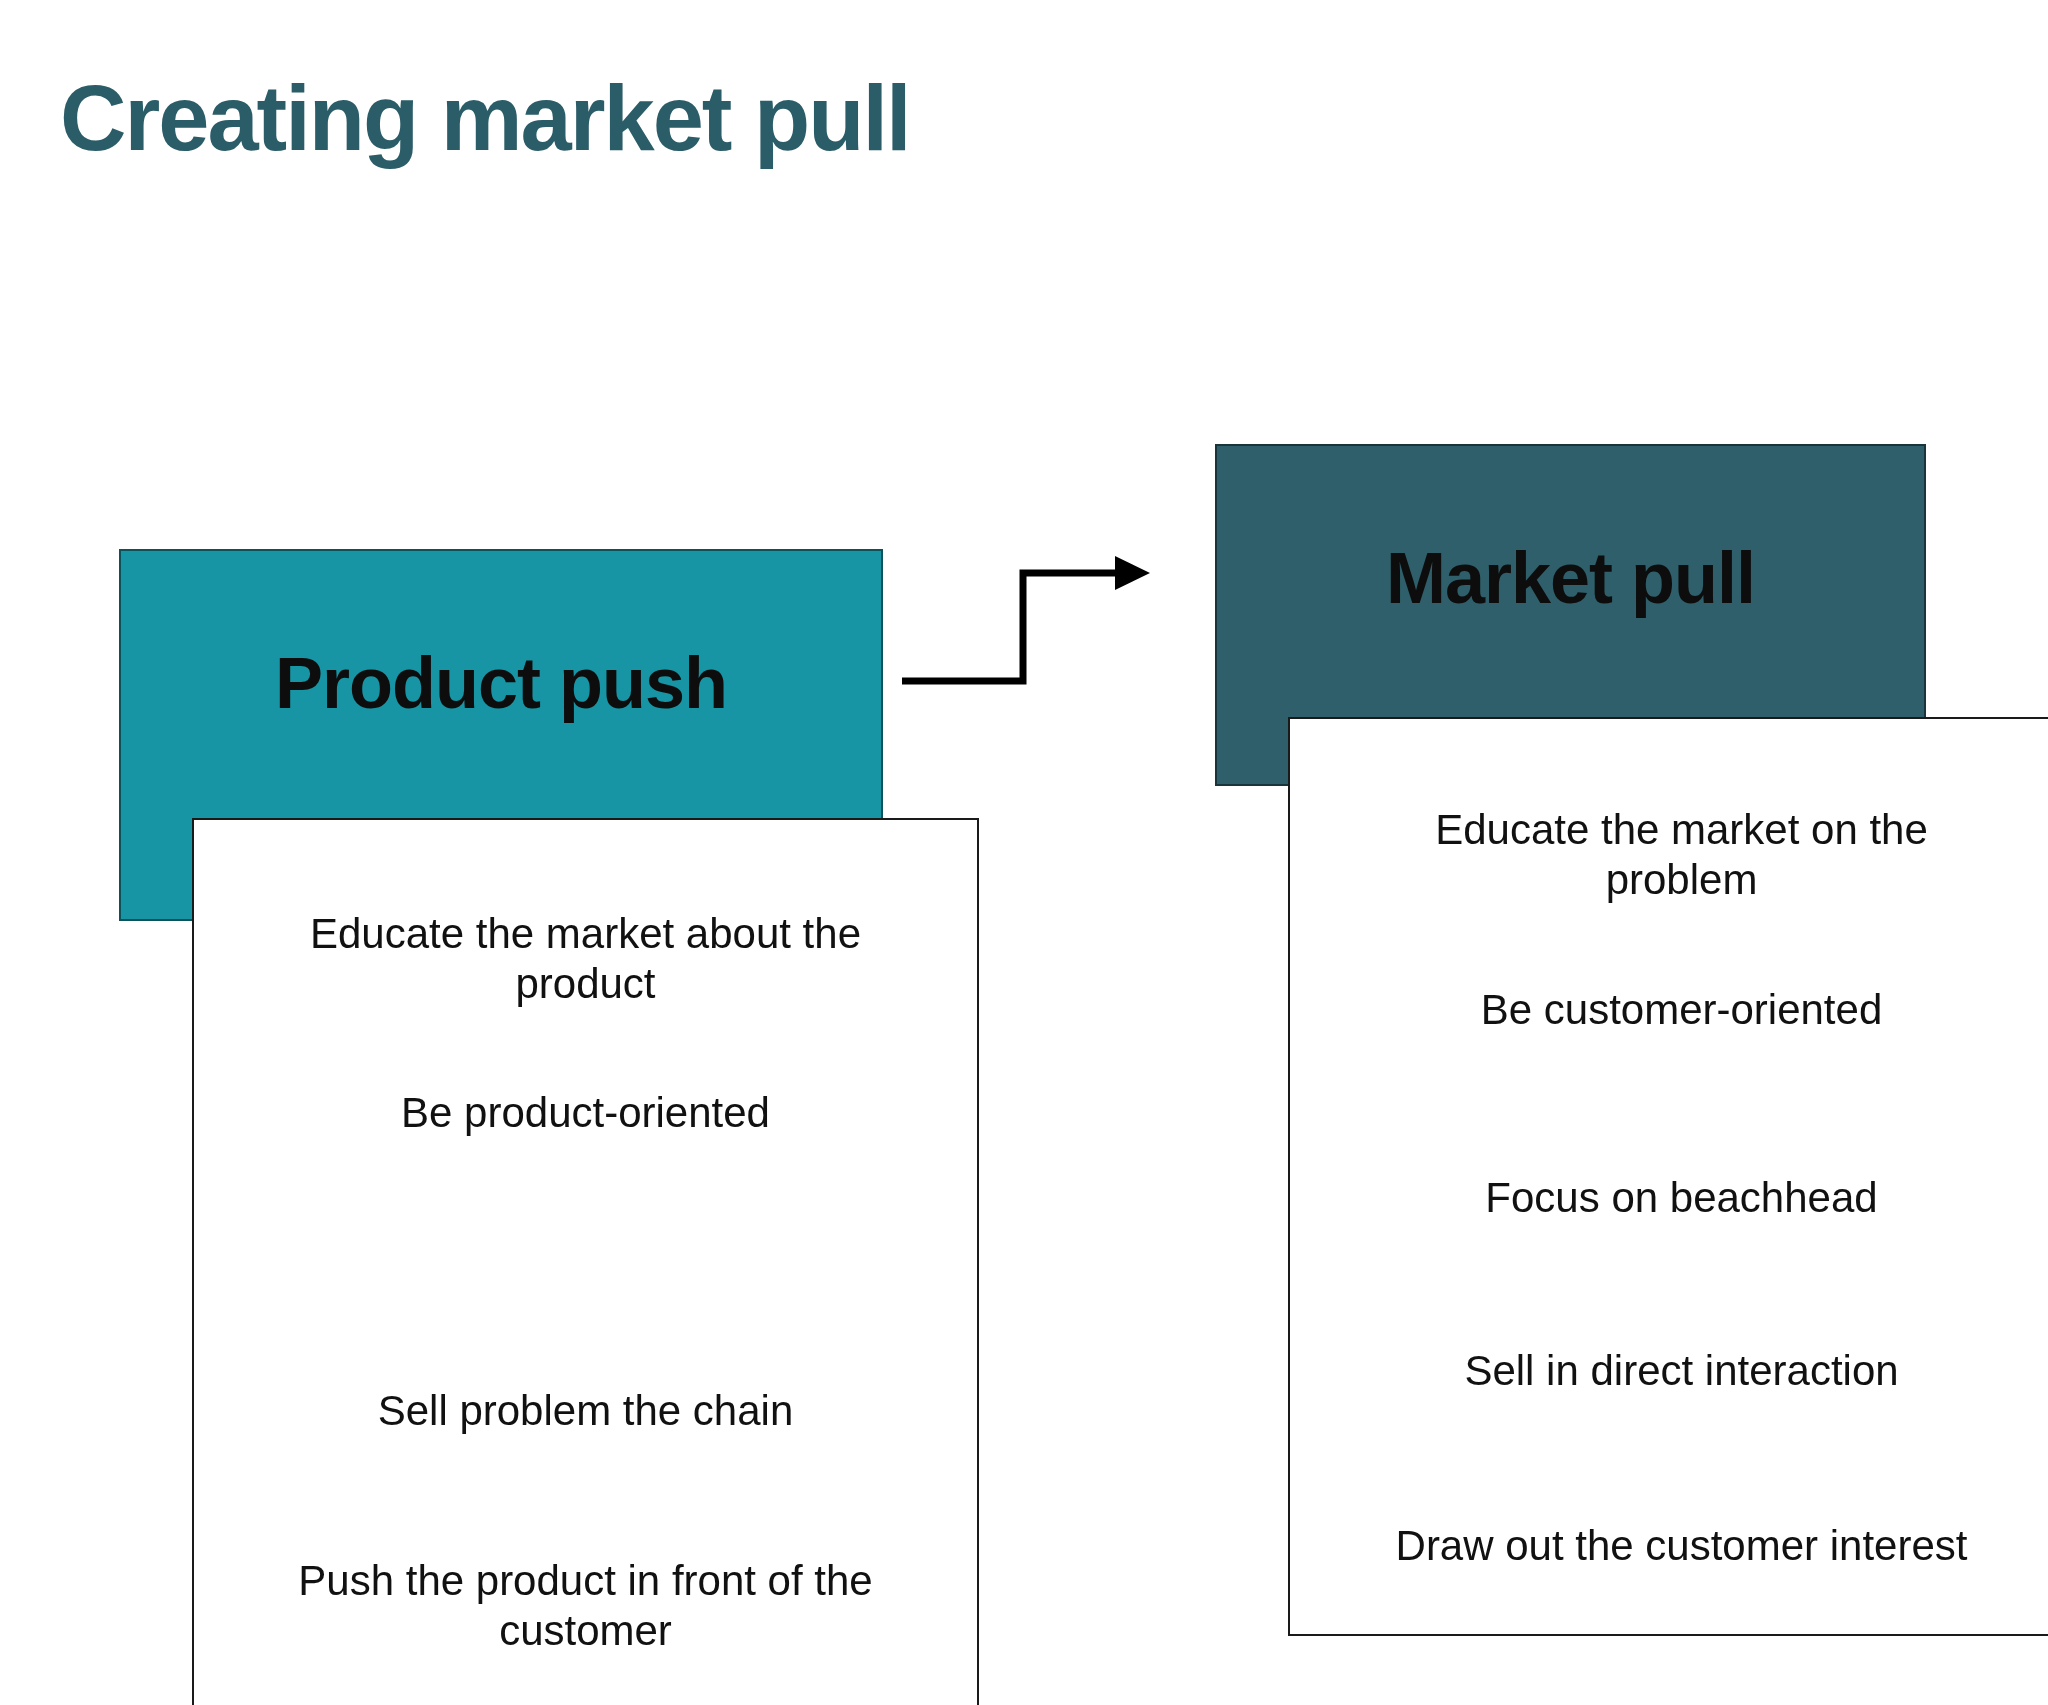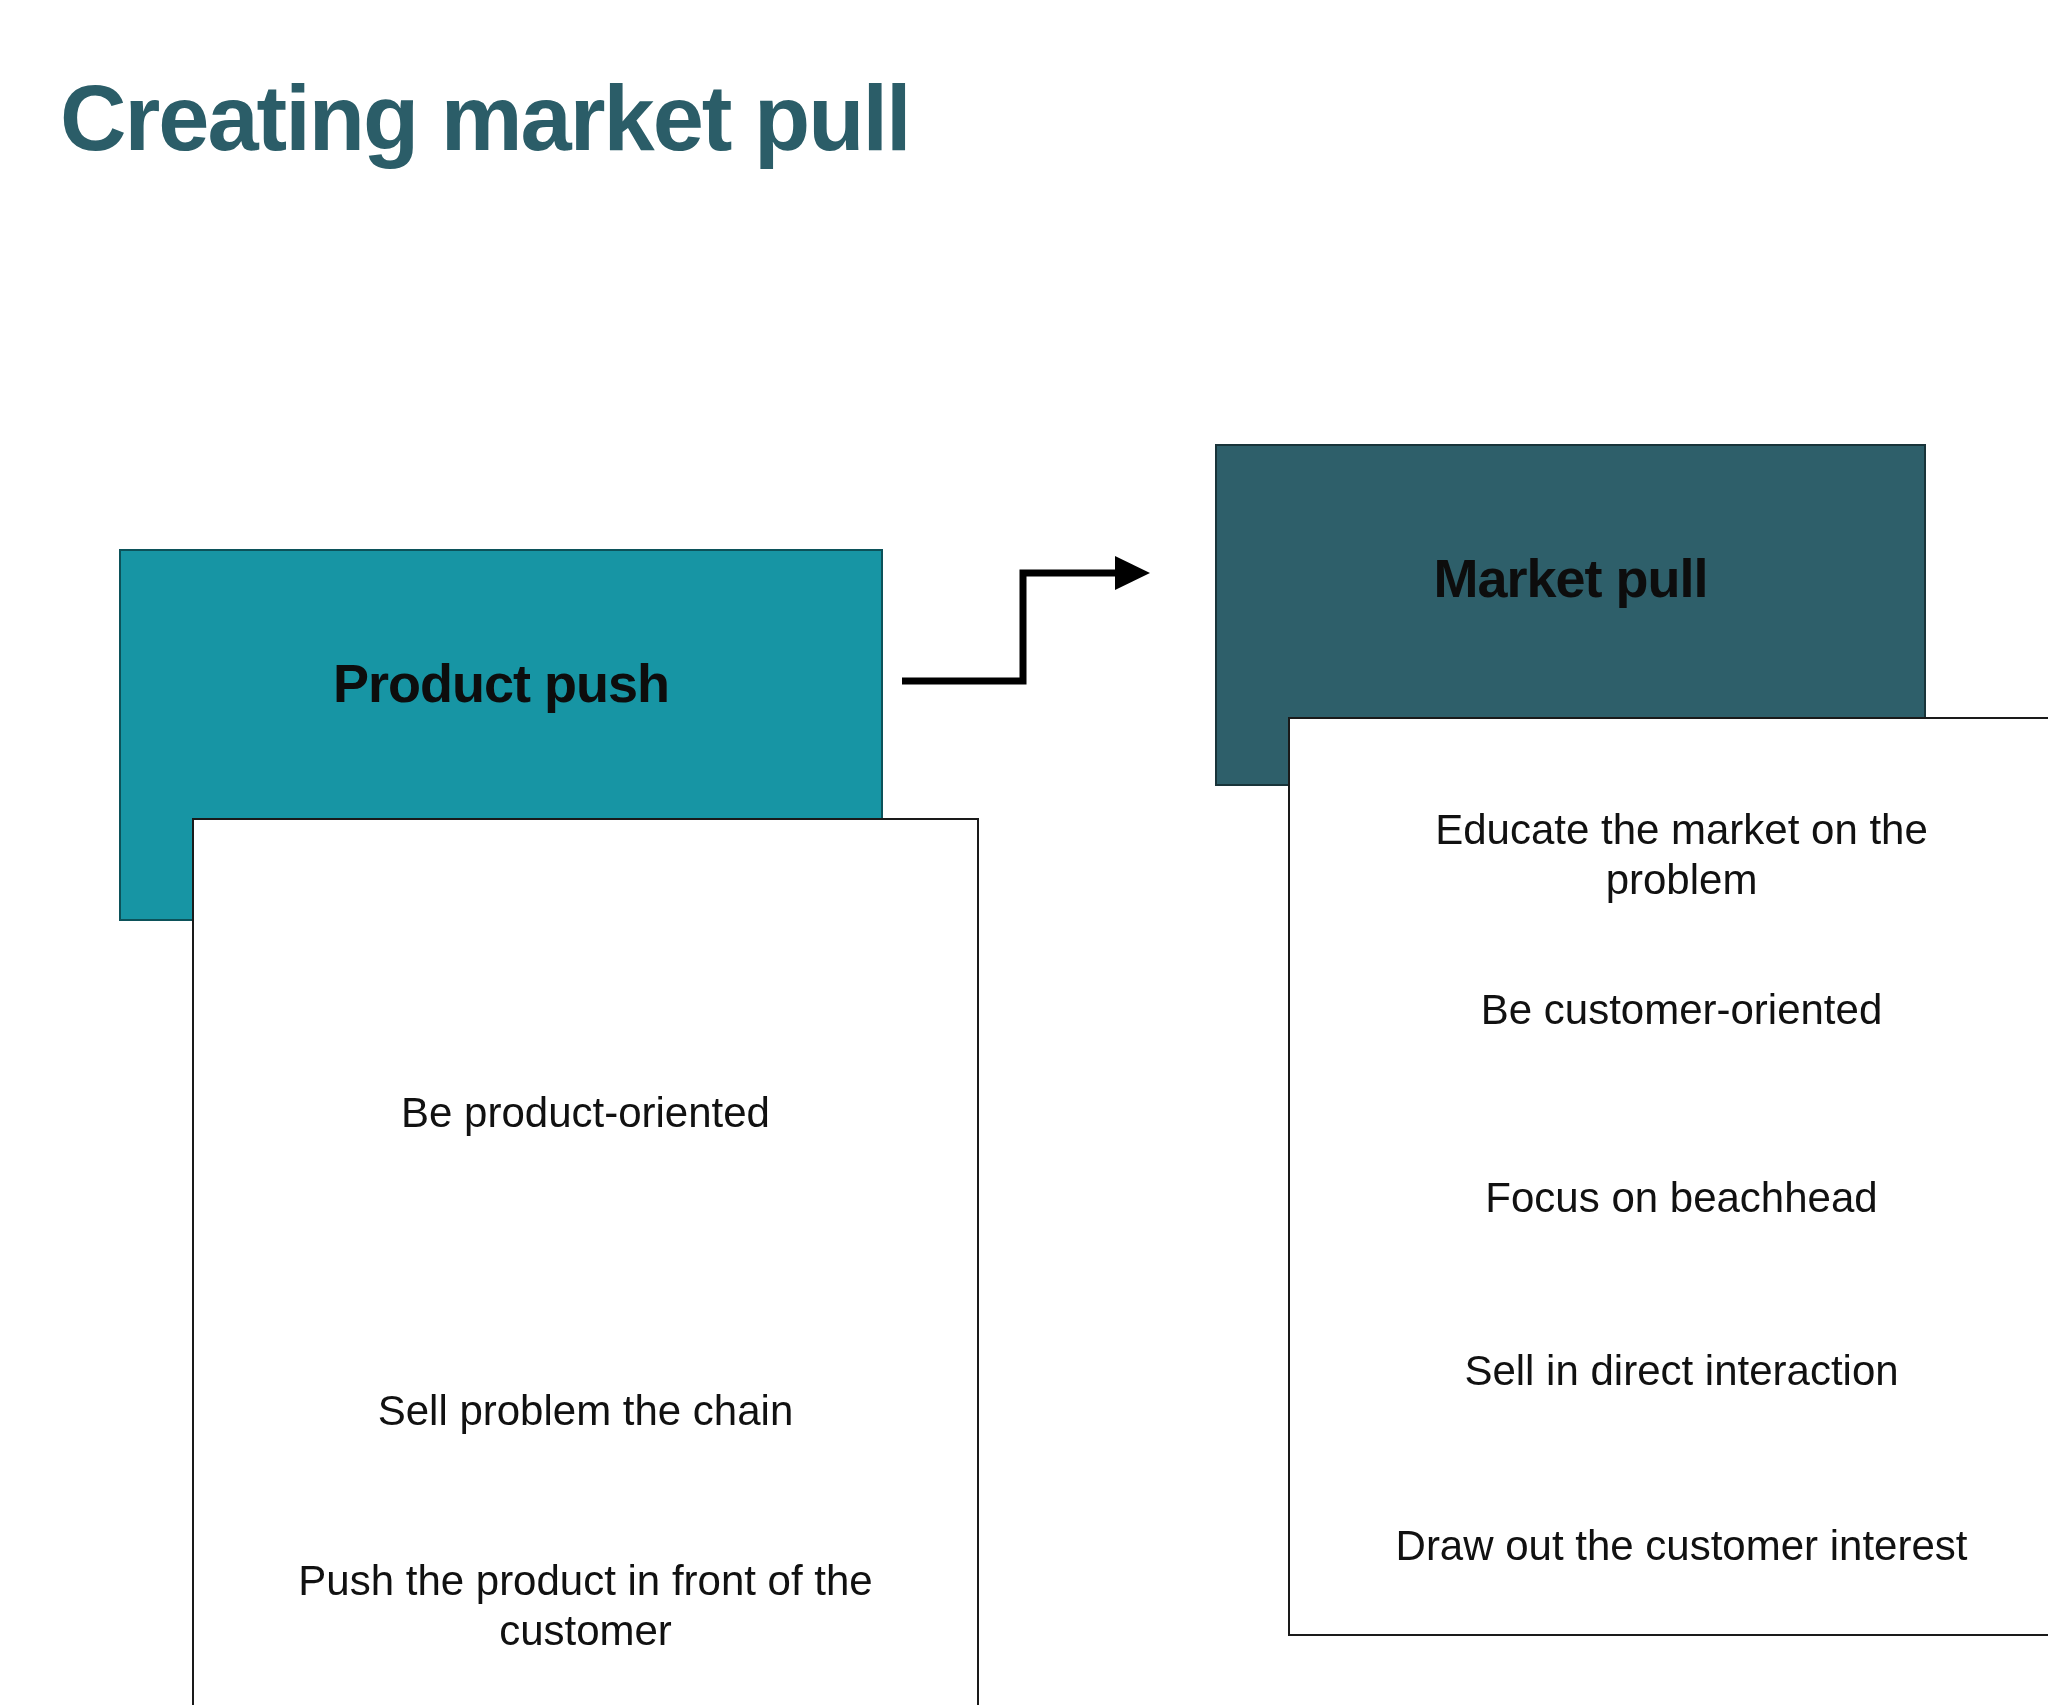--- a/index.html
+++ b/index.html
@@ -37,7 +37,7 @@
     position:absolute;
     left:0;right:0;top:84px;
     text-align:center;
-    font-size:54px;
+    font-size:72px;
     line-height:96px;
     font-weight:700;
     letter-spacing:-1px;

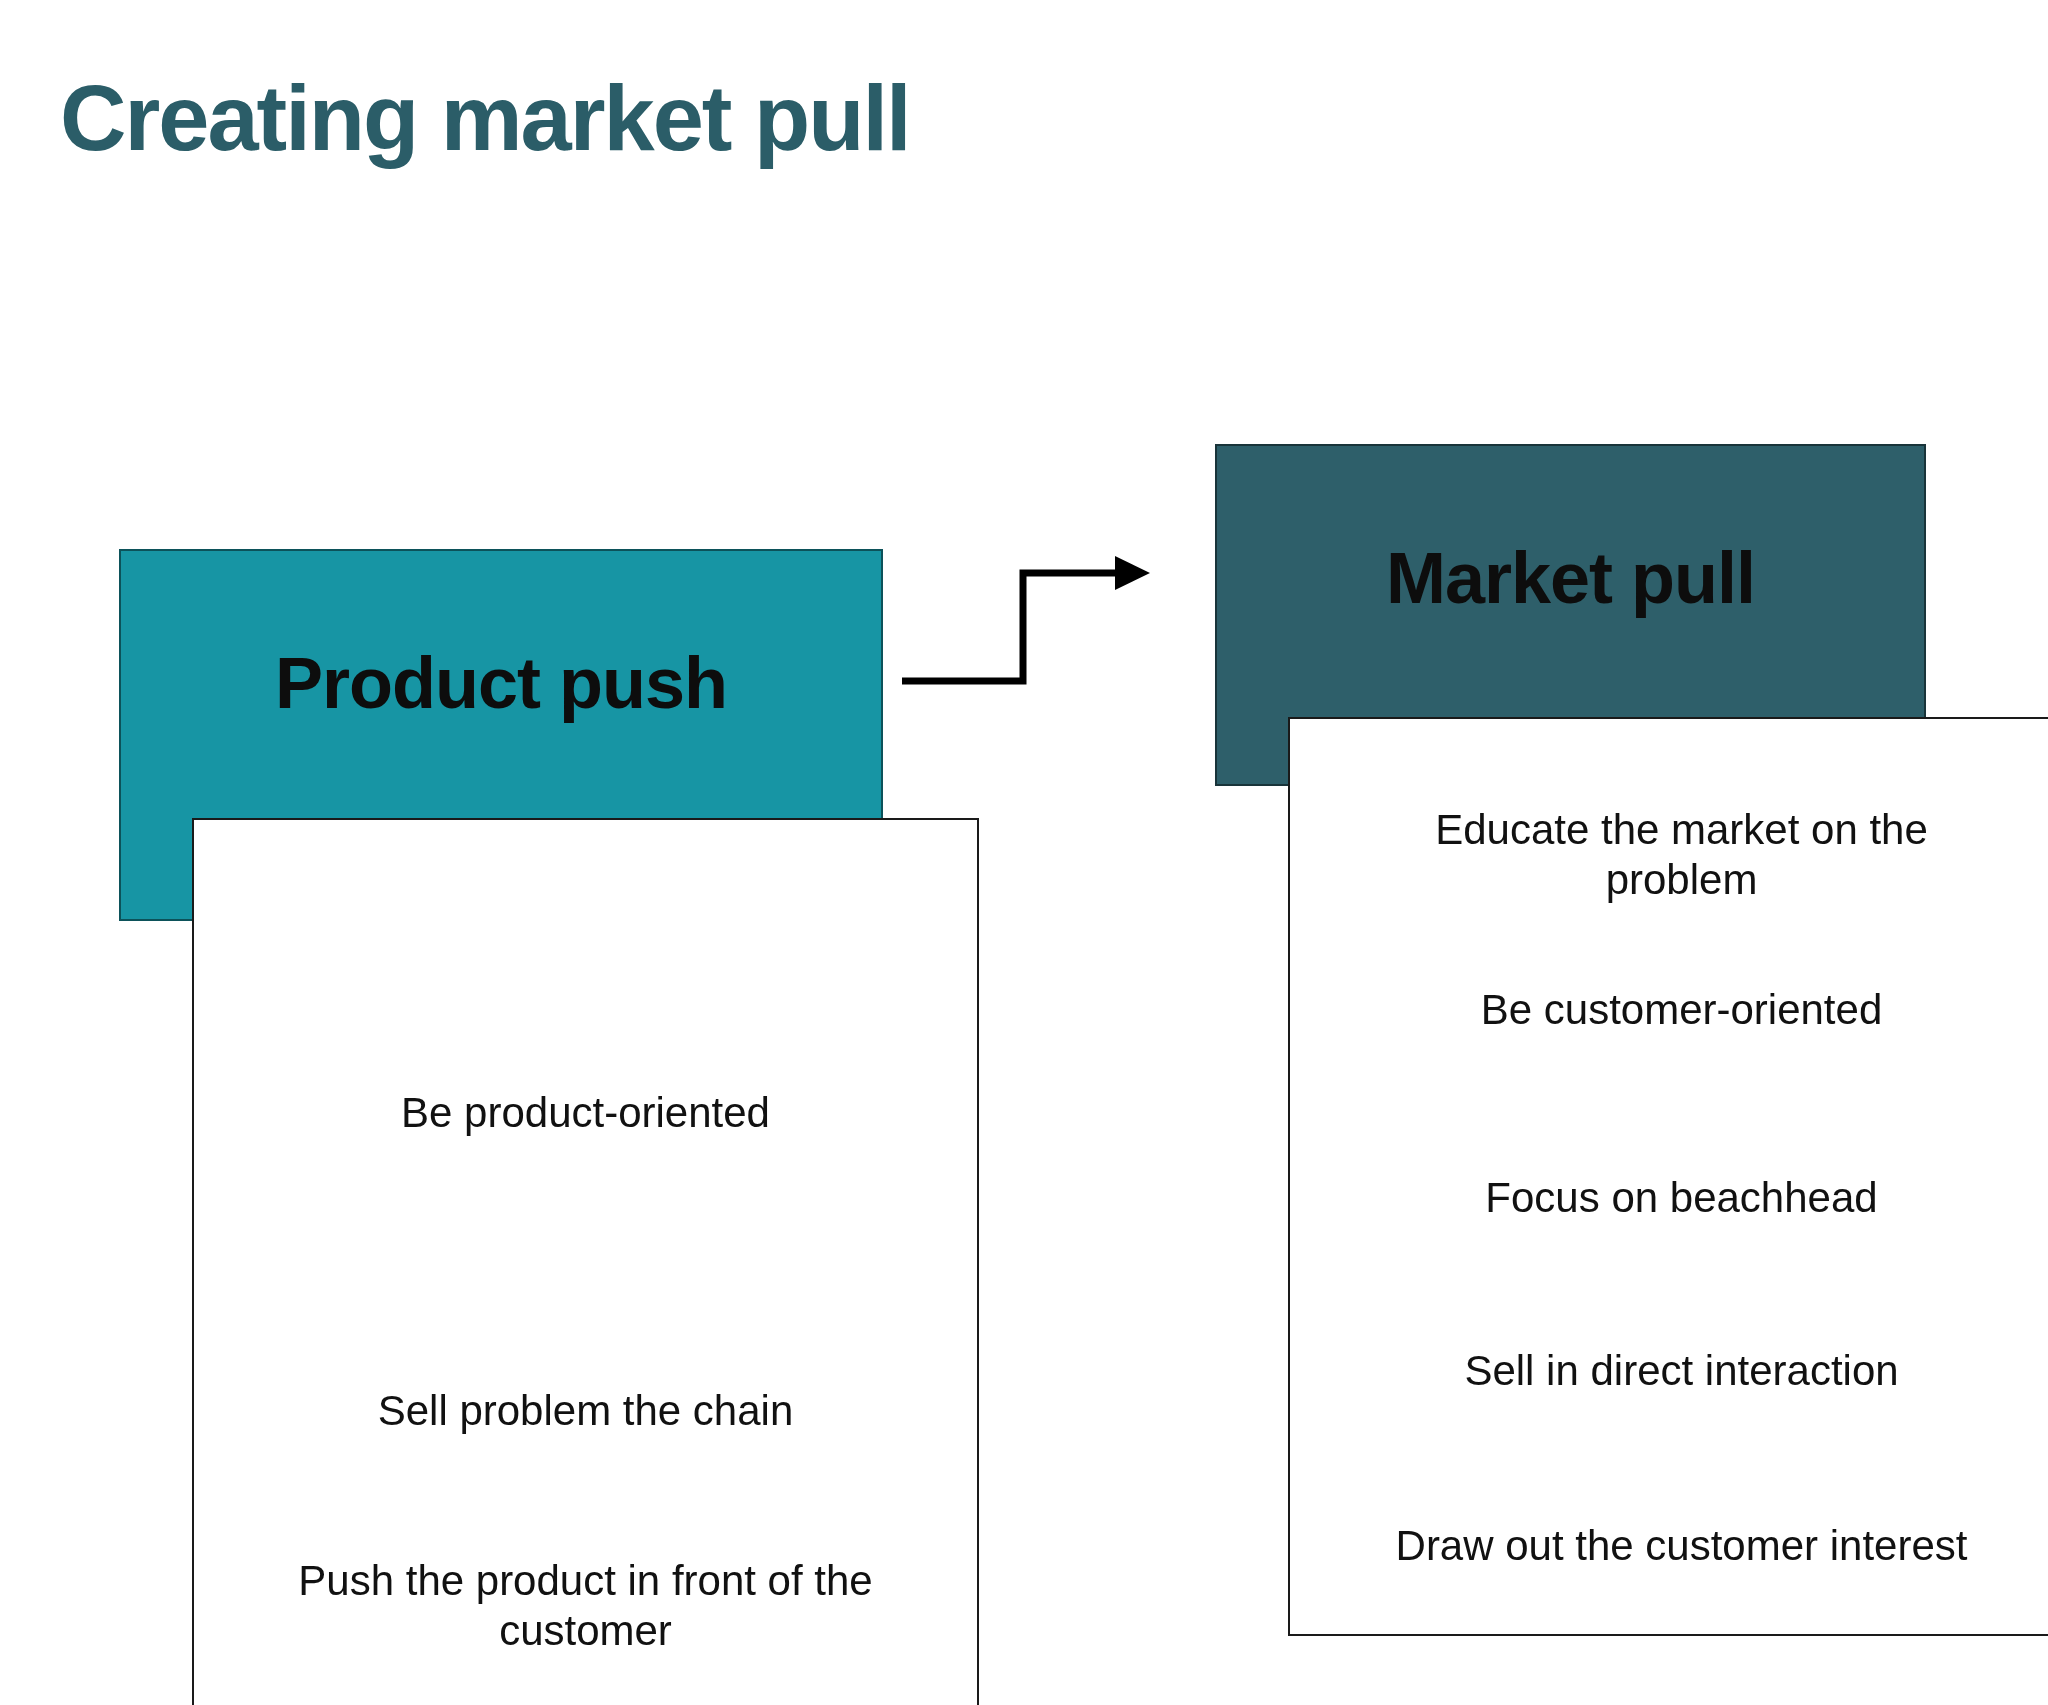--- a/index.html
+++ b/index.html
@@ -99,6 +99,8 @@
   </svg>
 
   <div class="card push-card">
+    <div class="card-item i1">Educate the market about the
+product</div>
     <div class="card-item i2">Be product-oriented</div>
     <div class="card-item i4">Sell problem the chain</div>
     <div class="card-item i5">Push the product in front of the

